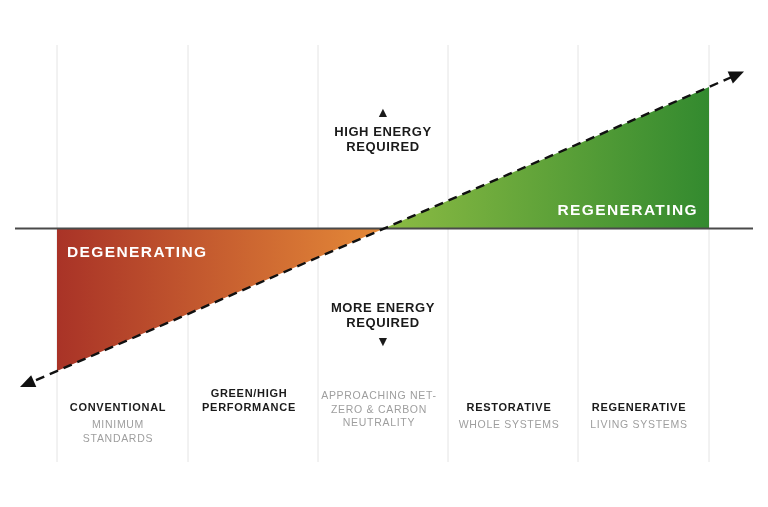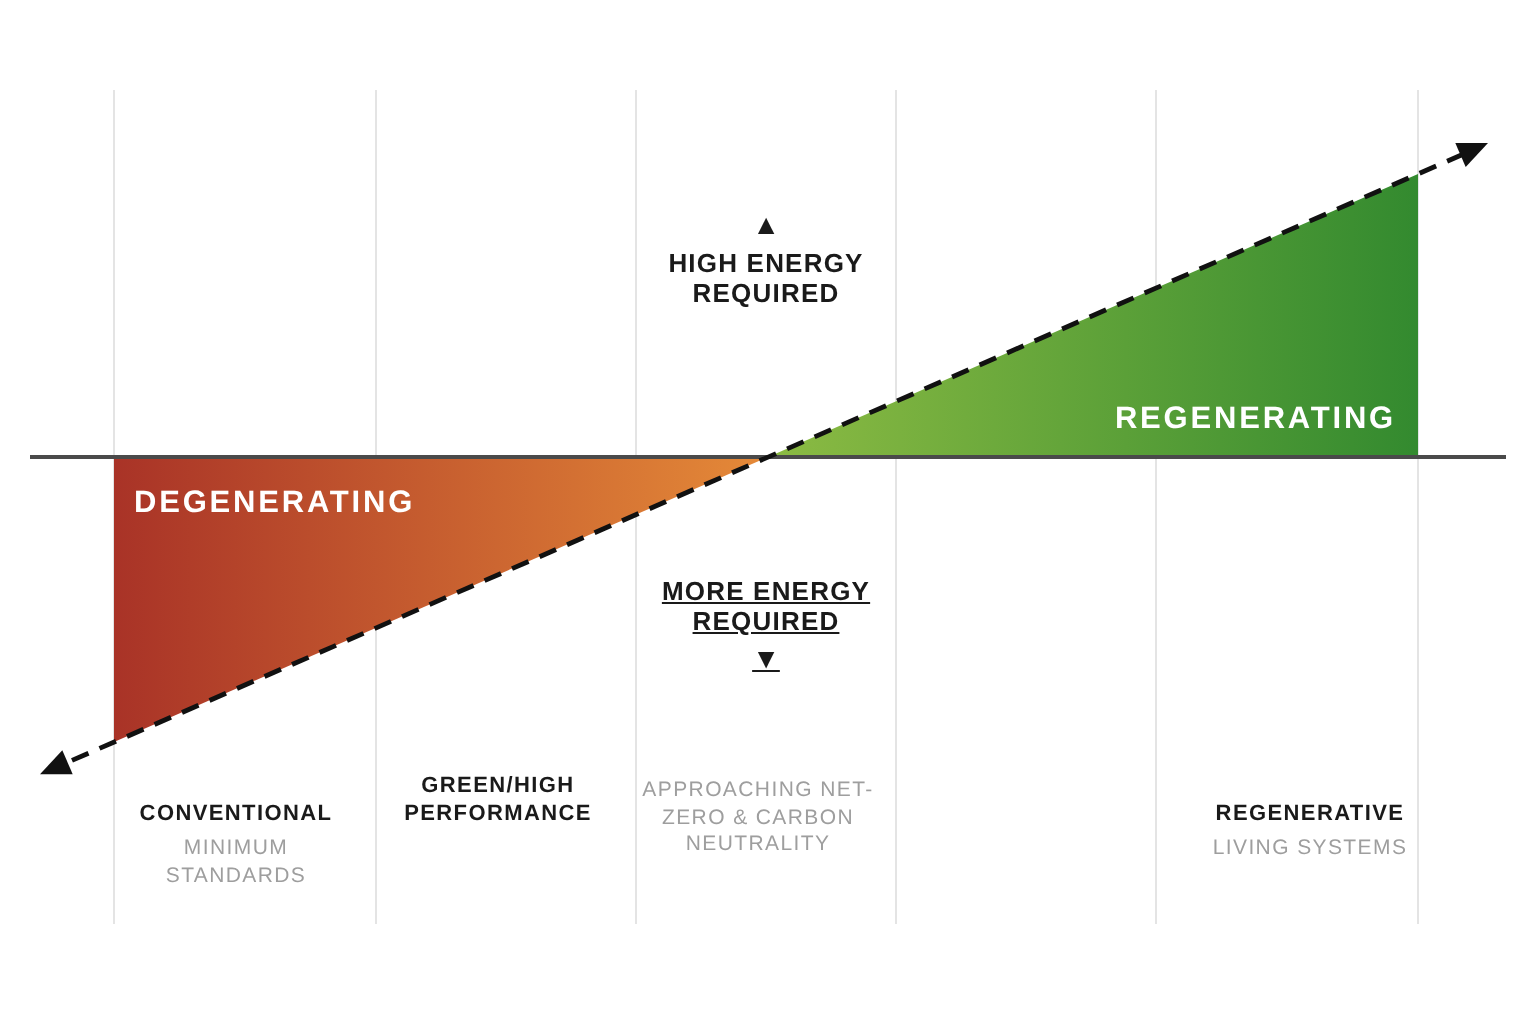--- a/index.html
+++ b/index.html
@@ -32,7 +32,7 @@
     letter-spacing:0.6px;
   }
   .energy.up{top:104px;}
-  .energy.down{top:288px;text-decoration:underline;}
+  .energy.down{top:300px;}
   .energy .tri{
     display:block;
     font-size:14px;

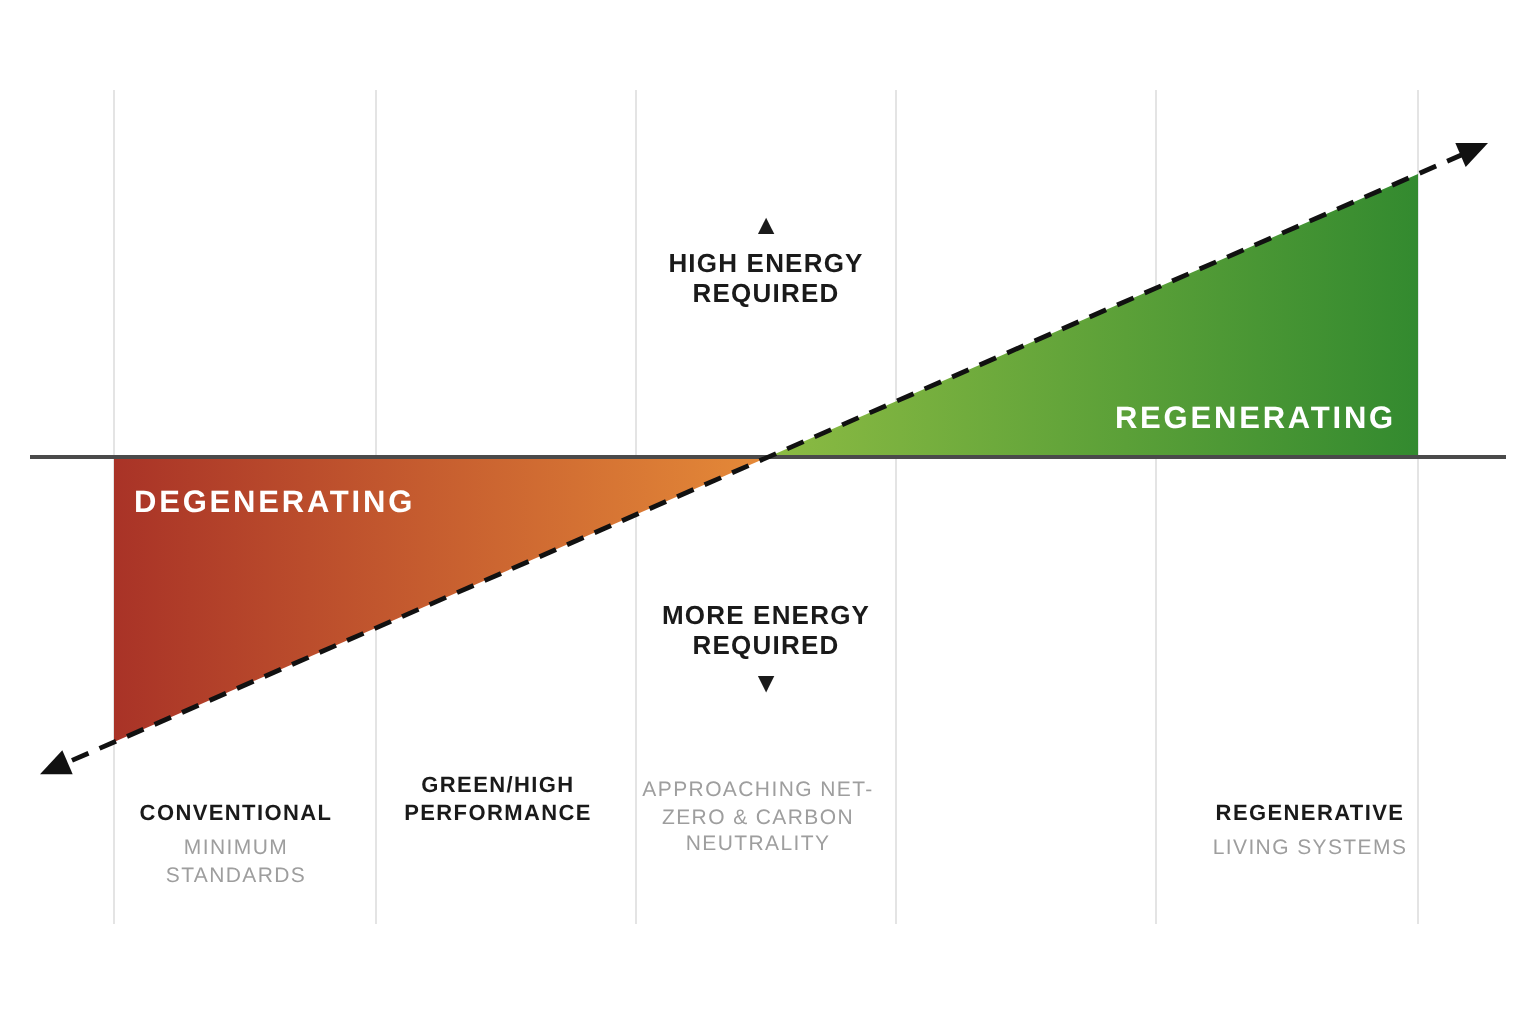--- a/index.html
+++ b/index.html
@@ -133,6 +133,12 @@
   <div class="col c3">
     <div class="col-sub">APPROACHING NET-ZERO &amp; CARBON NEUTRALITY</div>
   </div>
+  <div class="col c4">
+    <div class="col-title">
+        <span>RESTORATIVE</span>
+      </div>
+    <div class="col-sub">WHOLE SYSTEMS</div>
+  </div>
   <div class="col c5">
     <div class="col-title">
         <span>REGENERATIVE</span>

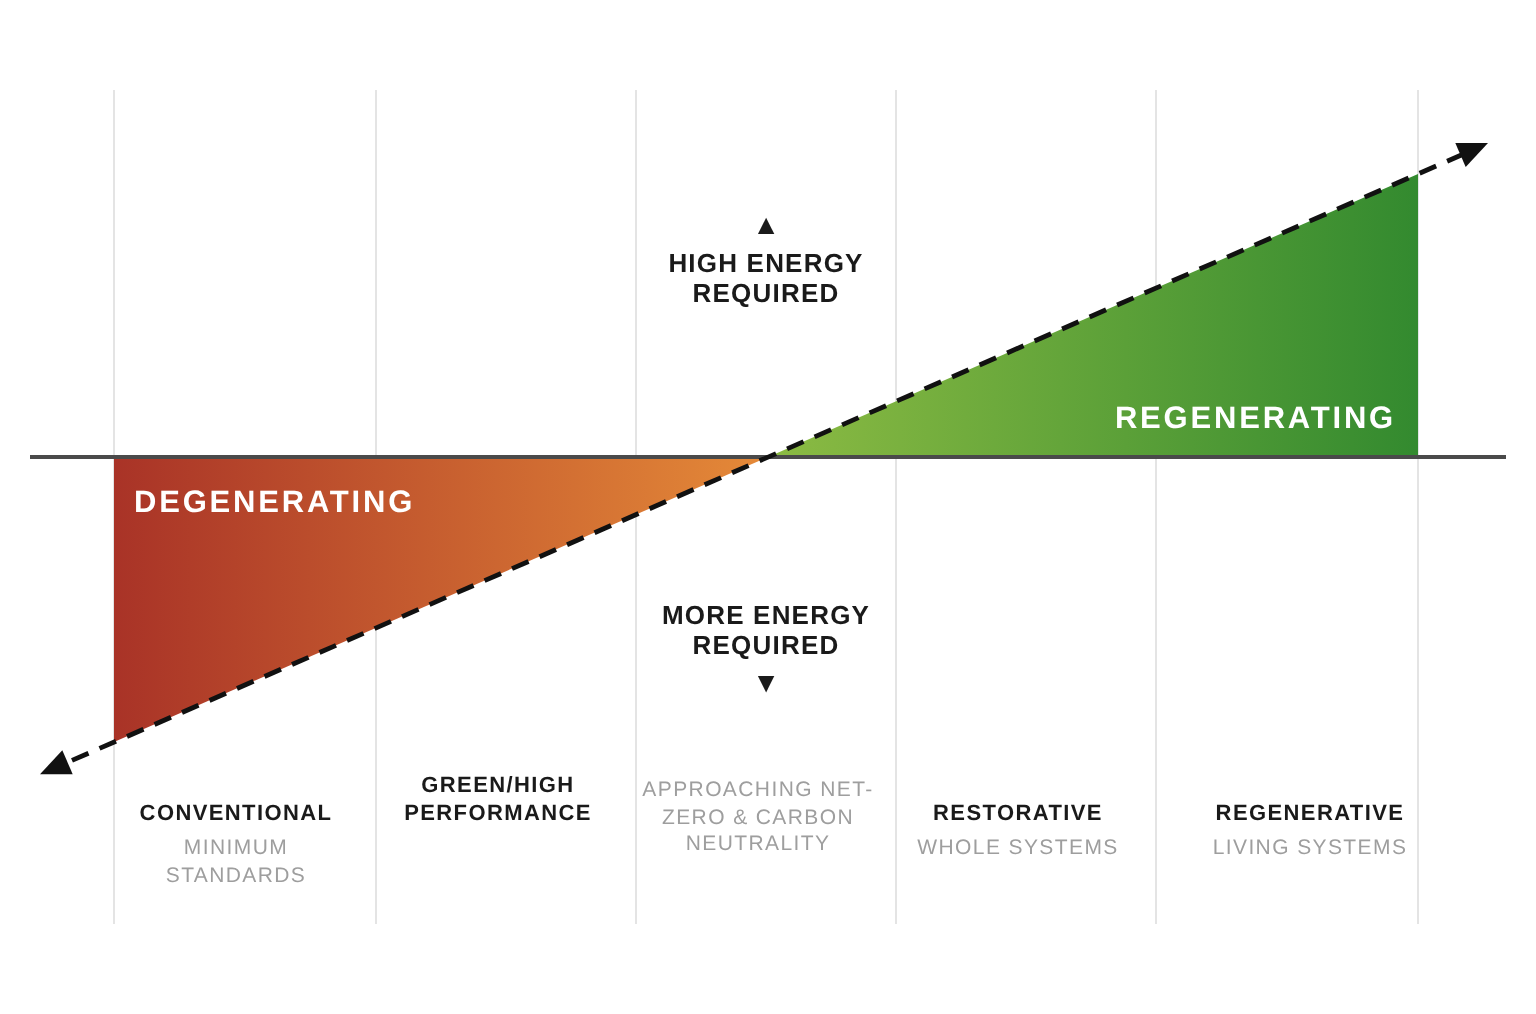--- a/index.html
+++ b/index.html
@@ -69,7 +69,7 @@
   .col.c2{left:188px;}
   .col.c3{left:318px;}
   .col.c4{left:448px;}
-  .col.c5{left:578px;margin-left:16px;}
+  .col.c5{left:578px;}
 </style>
 </head>
 <body>

